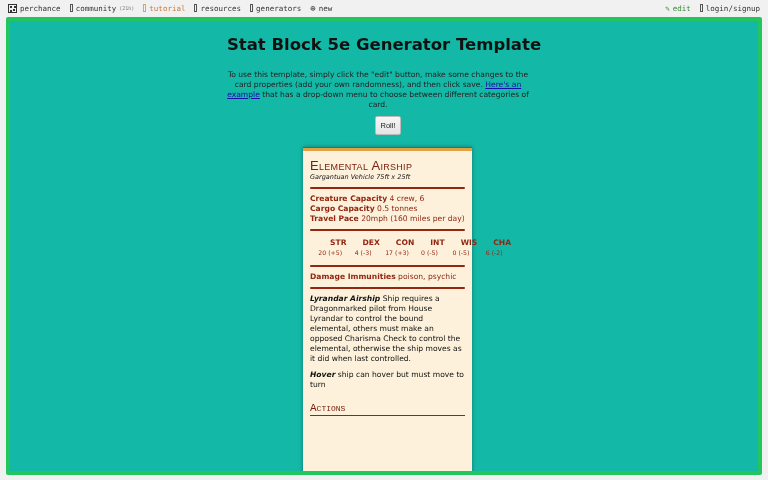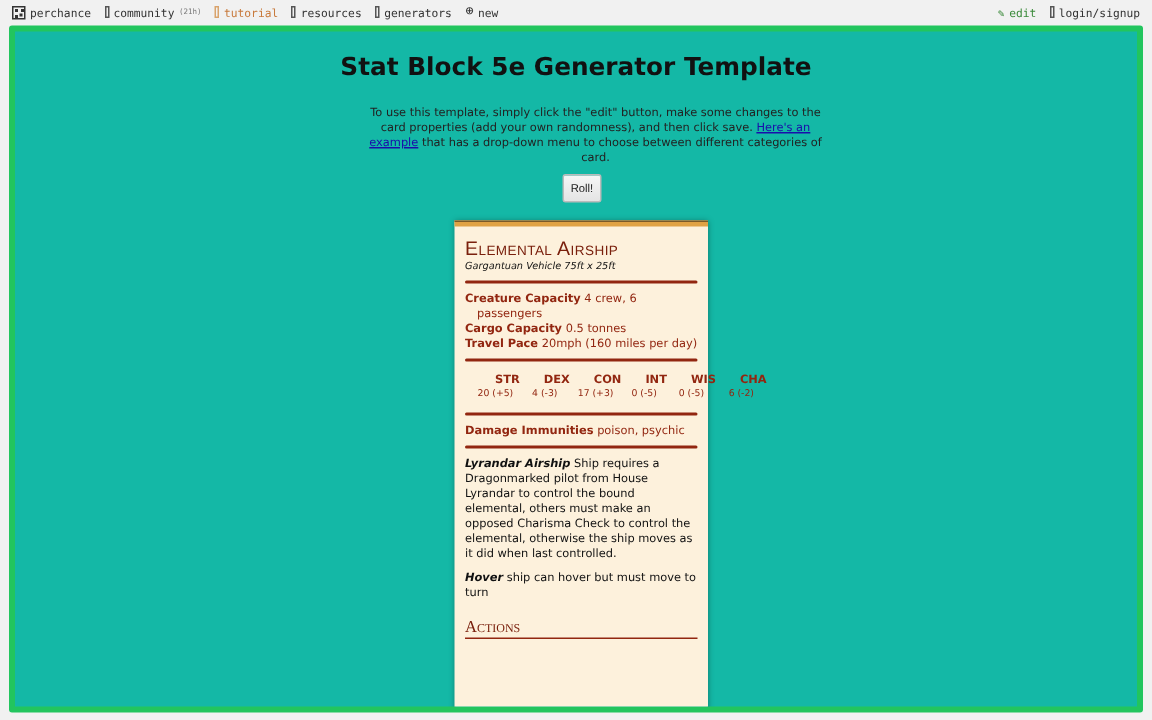--- a/index.html
+++ b/index.html
@@ -20,7 +20,7 @@
 
     .page { position: absolute; top: 17px; left: 6px; right: 6px; bottom: 5px; background: #14b8a6; border: 4px solid #22c55e; border-radius: 2px; overflow: hidden; }
     .title { position: absolute; top: 14px; left: 0; right: 0; text-align: center; font-family: "DejaVu Sans", sans-serif; font-weight: bold; font-size: 16.5px; color: #111; }
-    .intro { position: absolute; top: 49px; left: 236px; width: 302px; text-align: center; font-size: 7.6px; line-height: 10px; color: #222; }
+    .intro { position: absolute; top: 49px; left: 217px; width: 302px; text-align: center; font-size: 7.6px; line-height: 10px; color: #222; }
     .intro a { color: #1a0dab; text-decoration: underline; cursor: pointer; }
     .roll-btn { position: absolute; top: 95px; left: 365px; width: 26px; height: 19px; border: 1px solid #bbb; border-radius: 2px; background: linear-gradient(#f6f6f6, #e4e4e4); font-size: 7.5px; color: #222; display: flex; align-items: center; justify-content: center; cursor: pointer; }
 

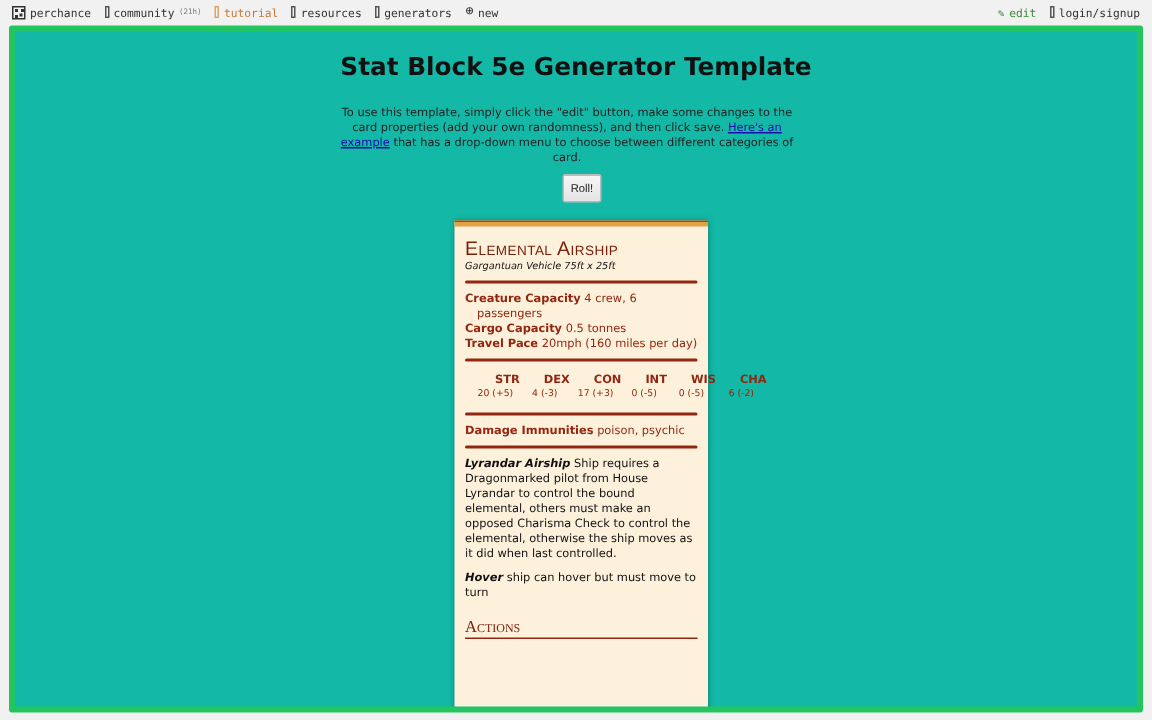--- a/index.html
+++ b/index.html
@@ -98,7 +98,6 @@
 
     <div class="prop">
       <b>Creature Capacity</b> <span>4 crew, 6</span>
-      <span class="hang">passengers</span>
     </div>
     <div class="prop">
       <b>Cargo Capacity</b> <span>0.5 tonnes</span>

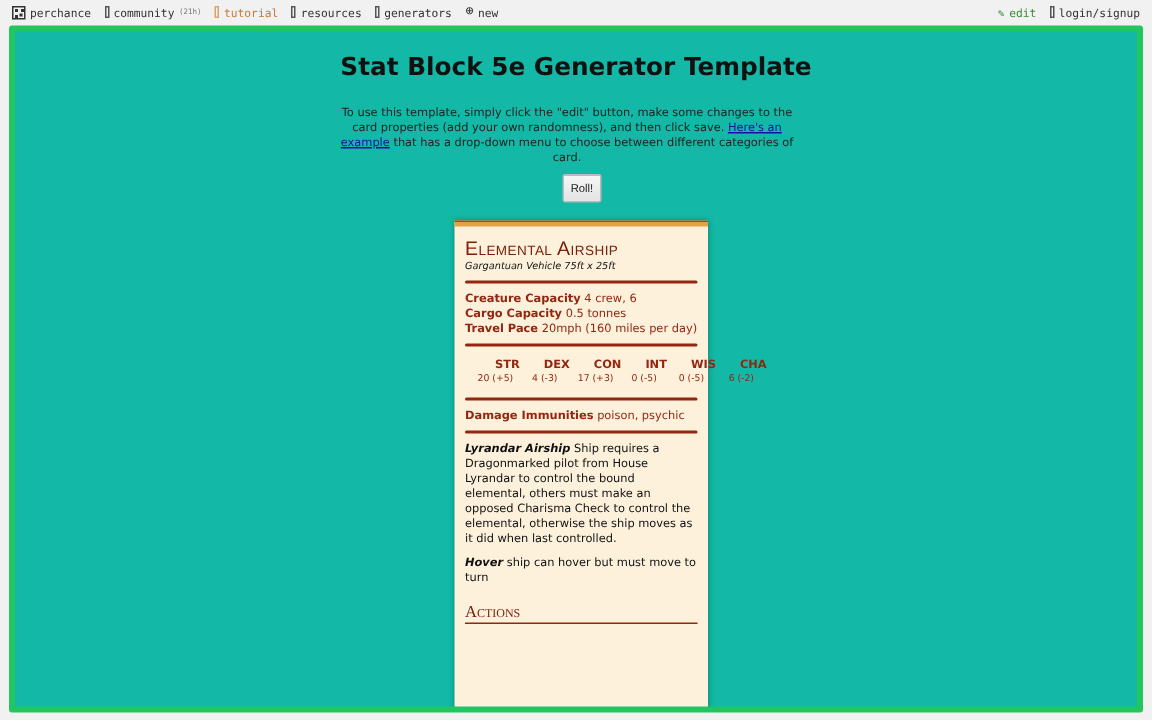--- a/index.html
+++ b/index.html
@@ -38,7 +38,7 @@
     .card .abilities .ab-val { font-size: 6.2px; }
     .card .trait { color: #111; margin-bottom: 6px; }
     .card .trait b { font-style: italic; font-weight: bold; }
-    .card .actions-head { font-family: Liberation Serif, serif; font-size: 11px; color: #7a200d; font-variant: small-caps; margin-top: 13px; padding-bottom: 2px; border-bottom: 1px solid #922610; }
+    .card .actions-head { font-family: Liberation Mono, monospace; font-size: 11px; color: #7a200d; font-variant: small-caps; margin-top: 13px; padding-bottom: 2px; border-bottom: 1px solid #922610; }
     .card .action { color: #111; margin-top: 6px; }
     .card .action b { font-style: italic; }
     .card .action i { font-style: italic; }

